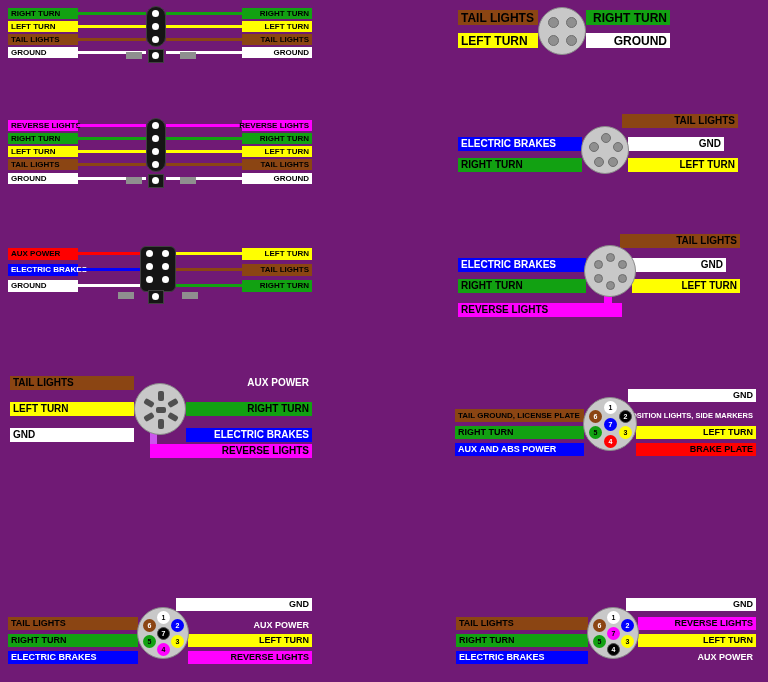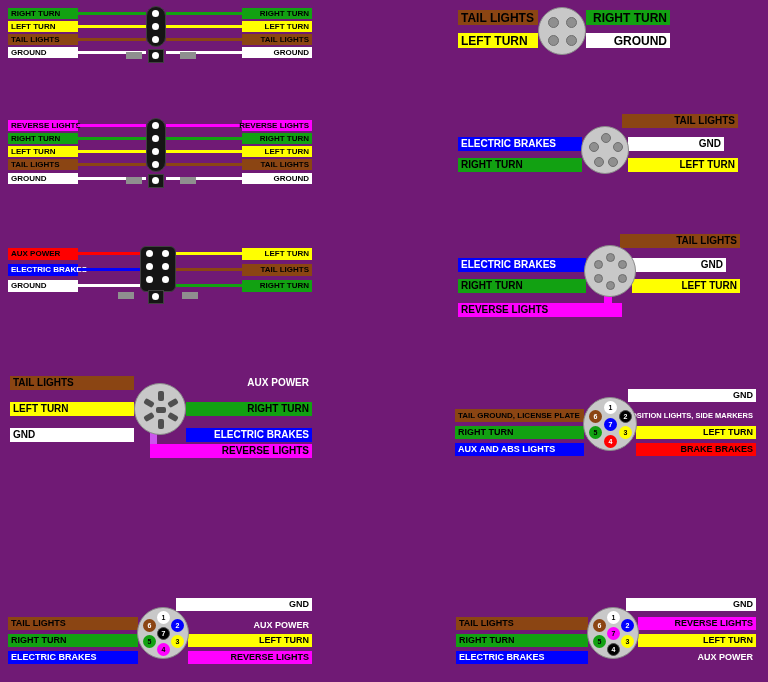--- a/index.html
+++ b/index.html
@@ -216,7 +216,7 @@
     <div class="bar blklbl f75 alignR" style="left:628px;top:409px;width:128px;height:13px">POSITION LIGHTS, SIDE MARKERS</div>
     <div class="bar green" style="left:455px;top:426px;width:129px;height:13px">RIGHT TURN</div>
     <div class="bar yellow alignR" style="left:636px;top:426px;width:120px;height:13px">LEFT TURN</div>
-    <div class="bar blue" style="left:455px;top:443px;width:129px;height:13px">AUX AND ABS LIGHTS</div>
+    <div class="bar blue" style="left:455px;top:443px;width:129px;height:13px">AUX AND ABS POWER</div>
     <div class="bar red alignR" style="left:636px;top:443px;width:120px;height:13px">BRAKE BRAKES</div>
     <div class="circle" style="left:583px;top:397px;width:54px;height:54px">
       <div class="pin p-white" style="left:20px;top:3px">1</div>

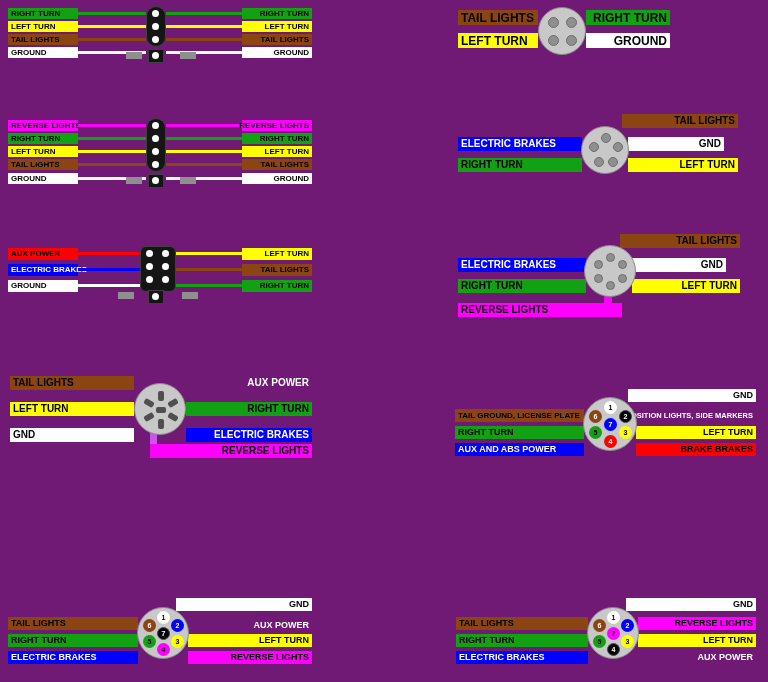--- a/index.html
+++ b/index.html
@@ -217,7 +217,7 @@
     <div class="bar green" style="left:455px;top:426px;width:129px;height:13px">RIGHT TURN</div>
     <div class="bar yellow alignR" style="left:636px;top:426px;width:120px;height:13px">LEFT TURN</div>
     <div class="bar blue" style="left:455px;top:443px;width:129px;height:13px">AUX AND ABS POWER</div>
-    <div class="bar red alignR" style="left:636px;top:443px;width:120px;height:13px">BRAKE BRAKES</div>
+    <div class="bar red alignR" style="left:636px;top:443px;width:120px;height:13px">BRAKE PLATE</div>
     <div class="circle" style="left:583px;top:397px;width:54px;height:54px">
       <div class="pin p-white" style="left:20px;top:3px">1</div>
       <div class="pin p-black" style="left:35px;top:12px">2</div>

